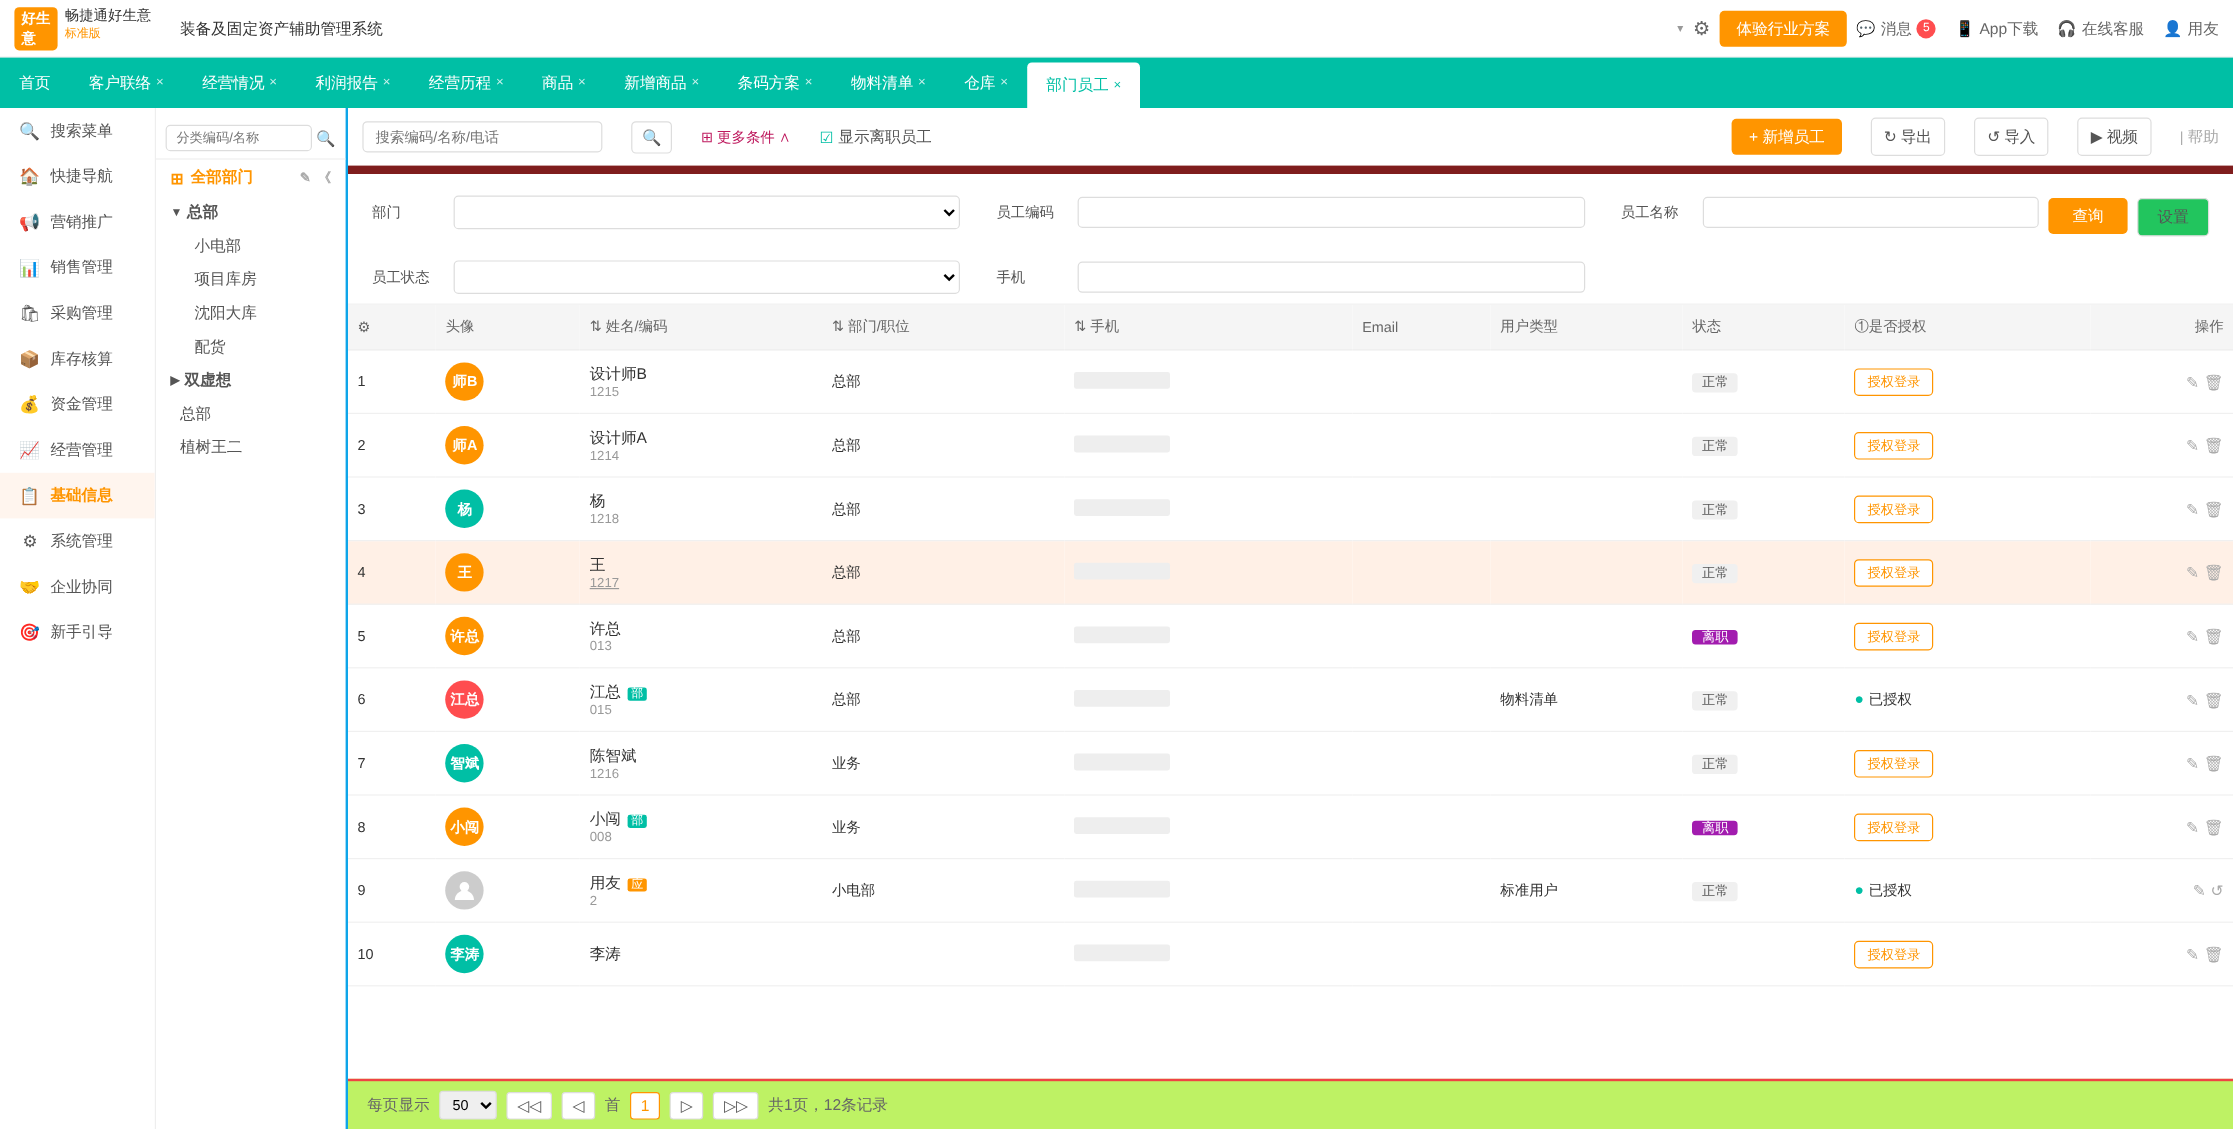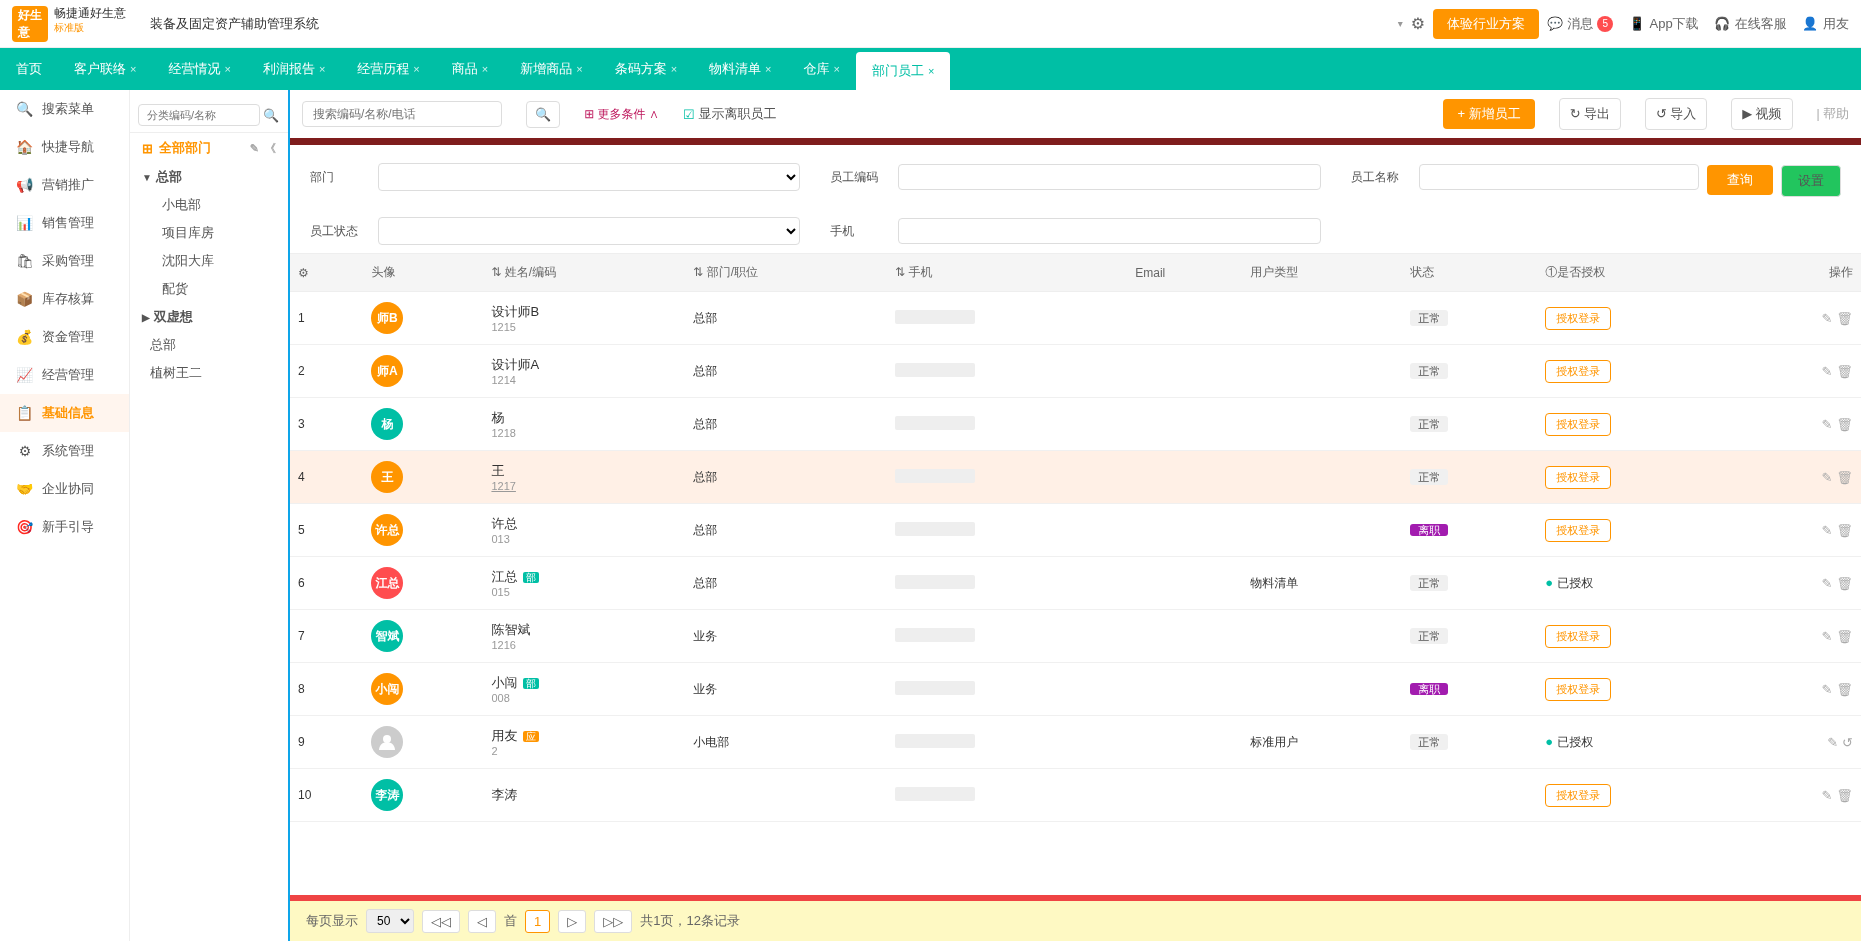--- a/index.html
+++ b/index.html
@@ -80,7 +80,7 @@
     .phone-blur { background: #eee; color: #eee; border-radius: 2px; width: 80px; height: 14px; display: inline-block; }
 
     
-    .table-footer { background: #fef9c3; border-top: 6px solid #ef4444; padding: 8px 16px; display: flex; align-items: center; gap: 8px; font-size: 12px; color: #666; }
+    .table-footer { background: #bef264; border-top: 2px solid #ef4444; padding: 8px 16px; display: flex; align-items: center; gap: 8px; font-size: 12px; color: #666; }
     .page-btn { border: 1px solid #ddd; background: #fff; border-radius: 3px; padding: 3px 8px; cursor: pointer; color: #555; }
     .page-current { border: 1px solid #ff9500; background: #fff; border-radius: 3px; padding: 3px 8px; color: #ff9500; }
     .page-size-select { border: 1px solid #ddd; border-radius: 3px; padding: 3px 6px; font-size: 12px; }

